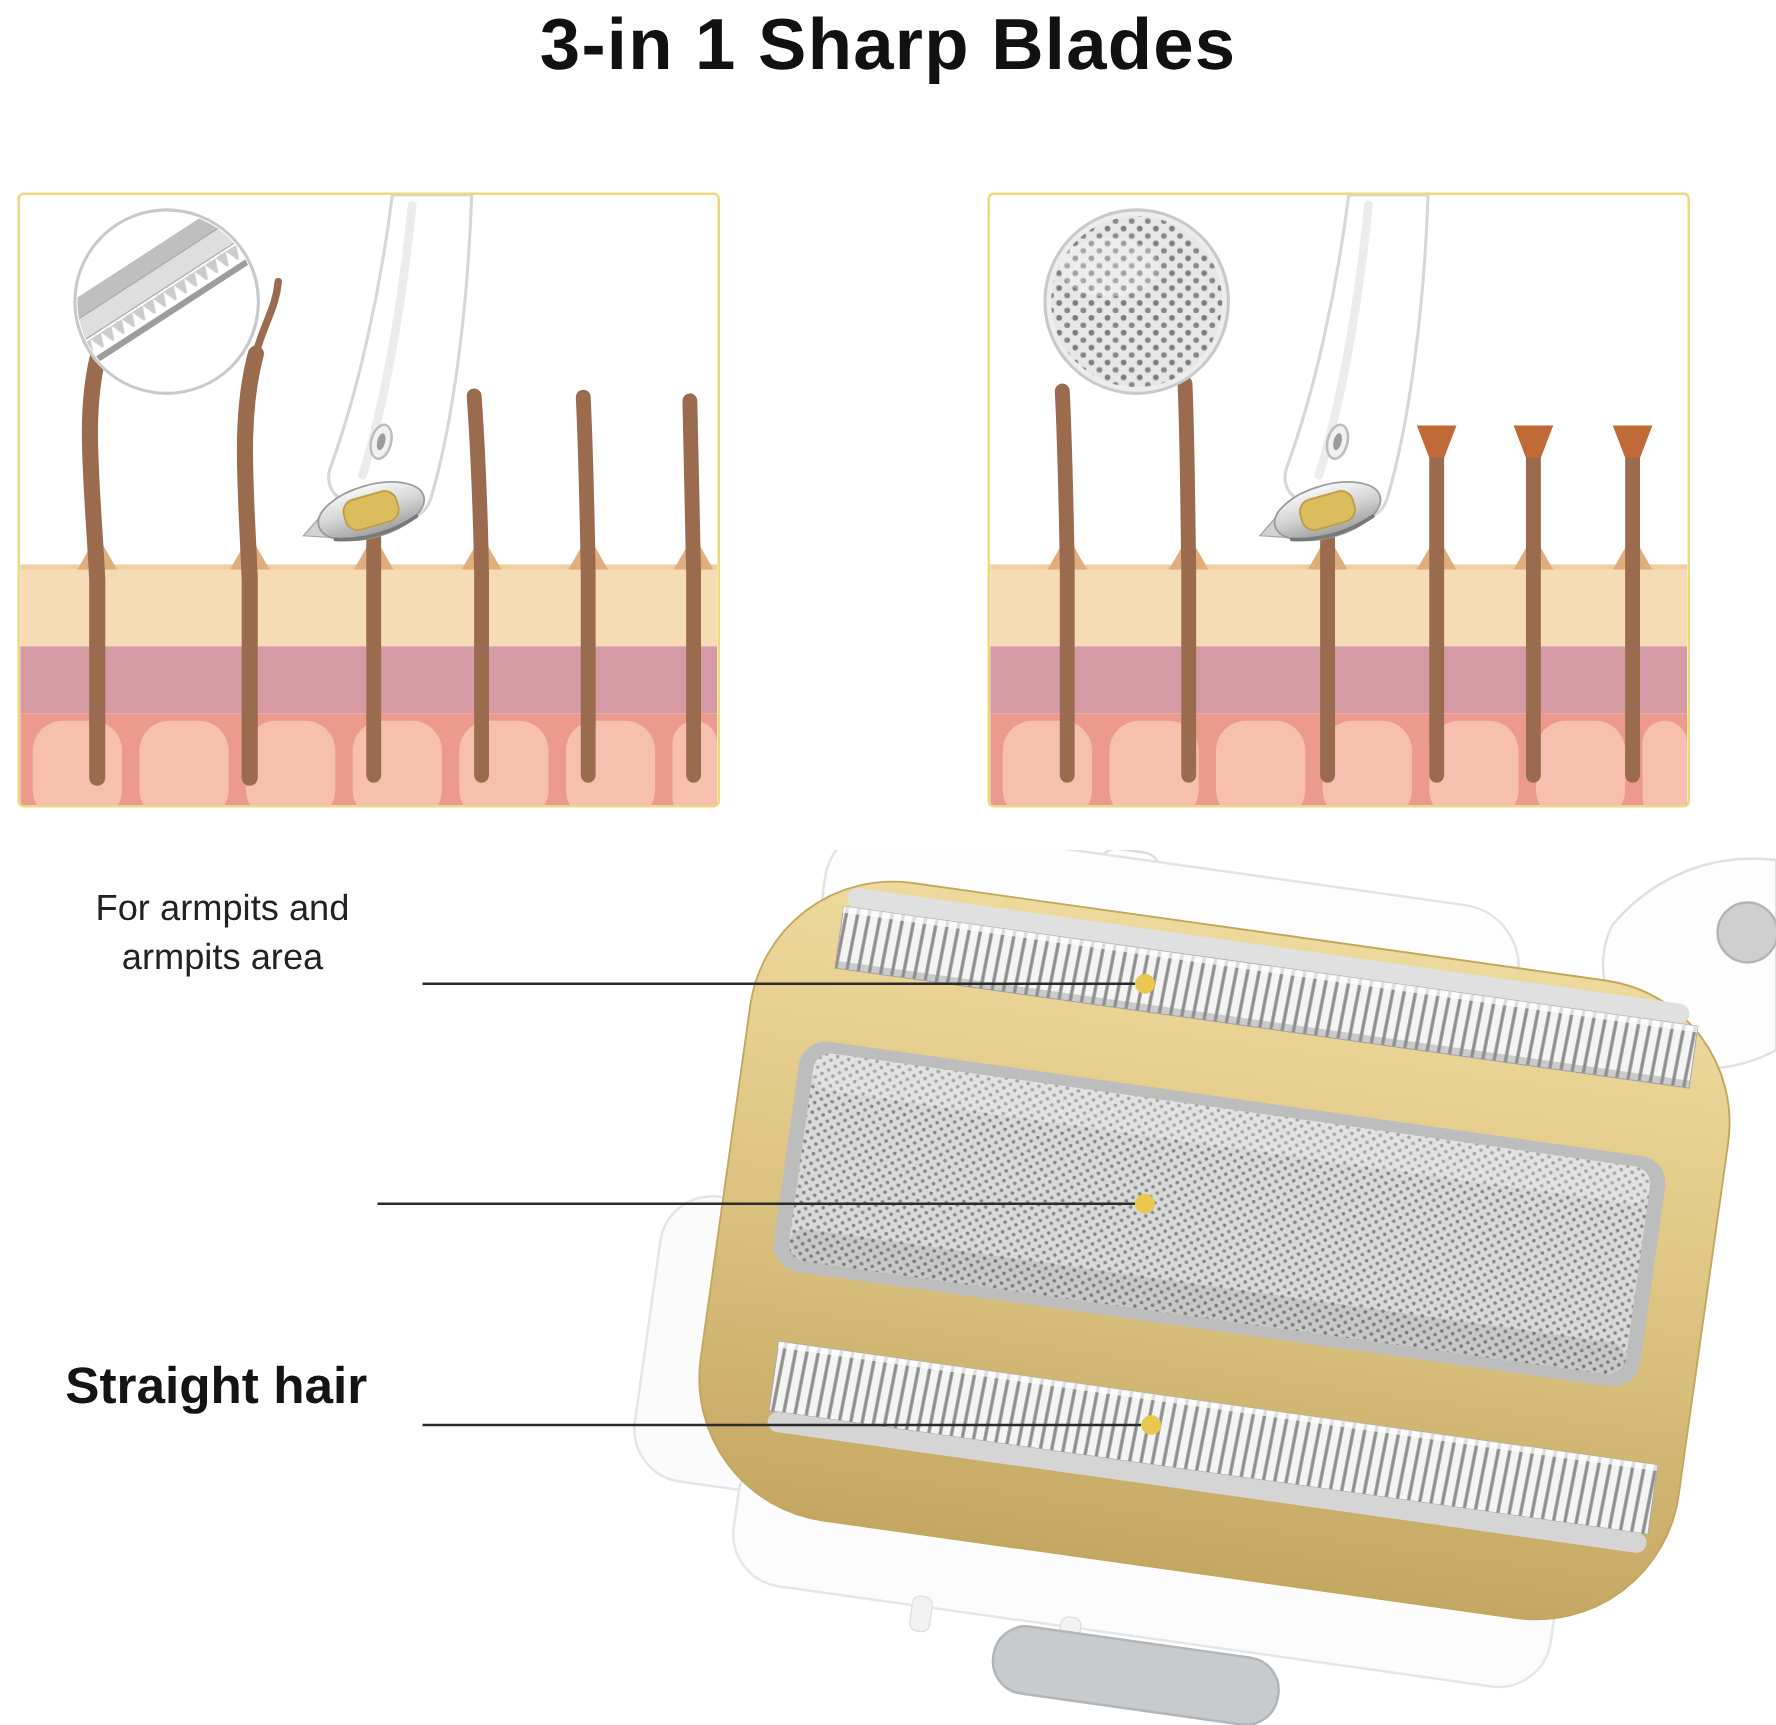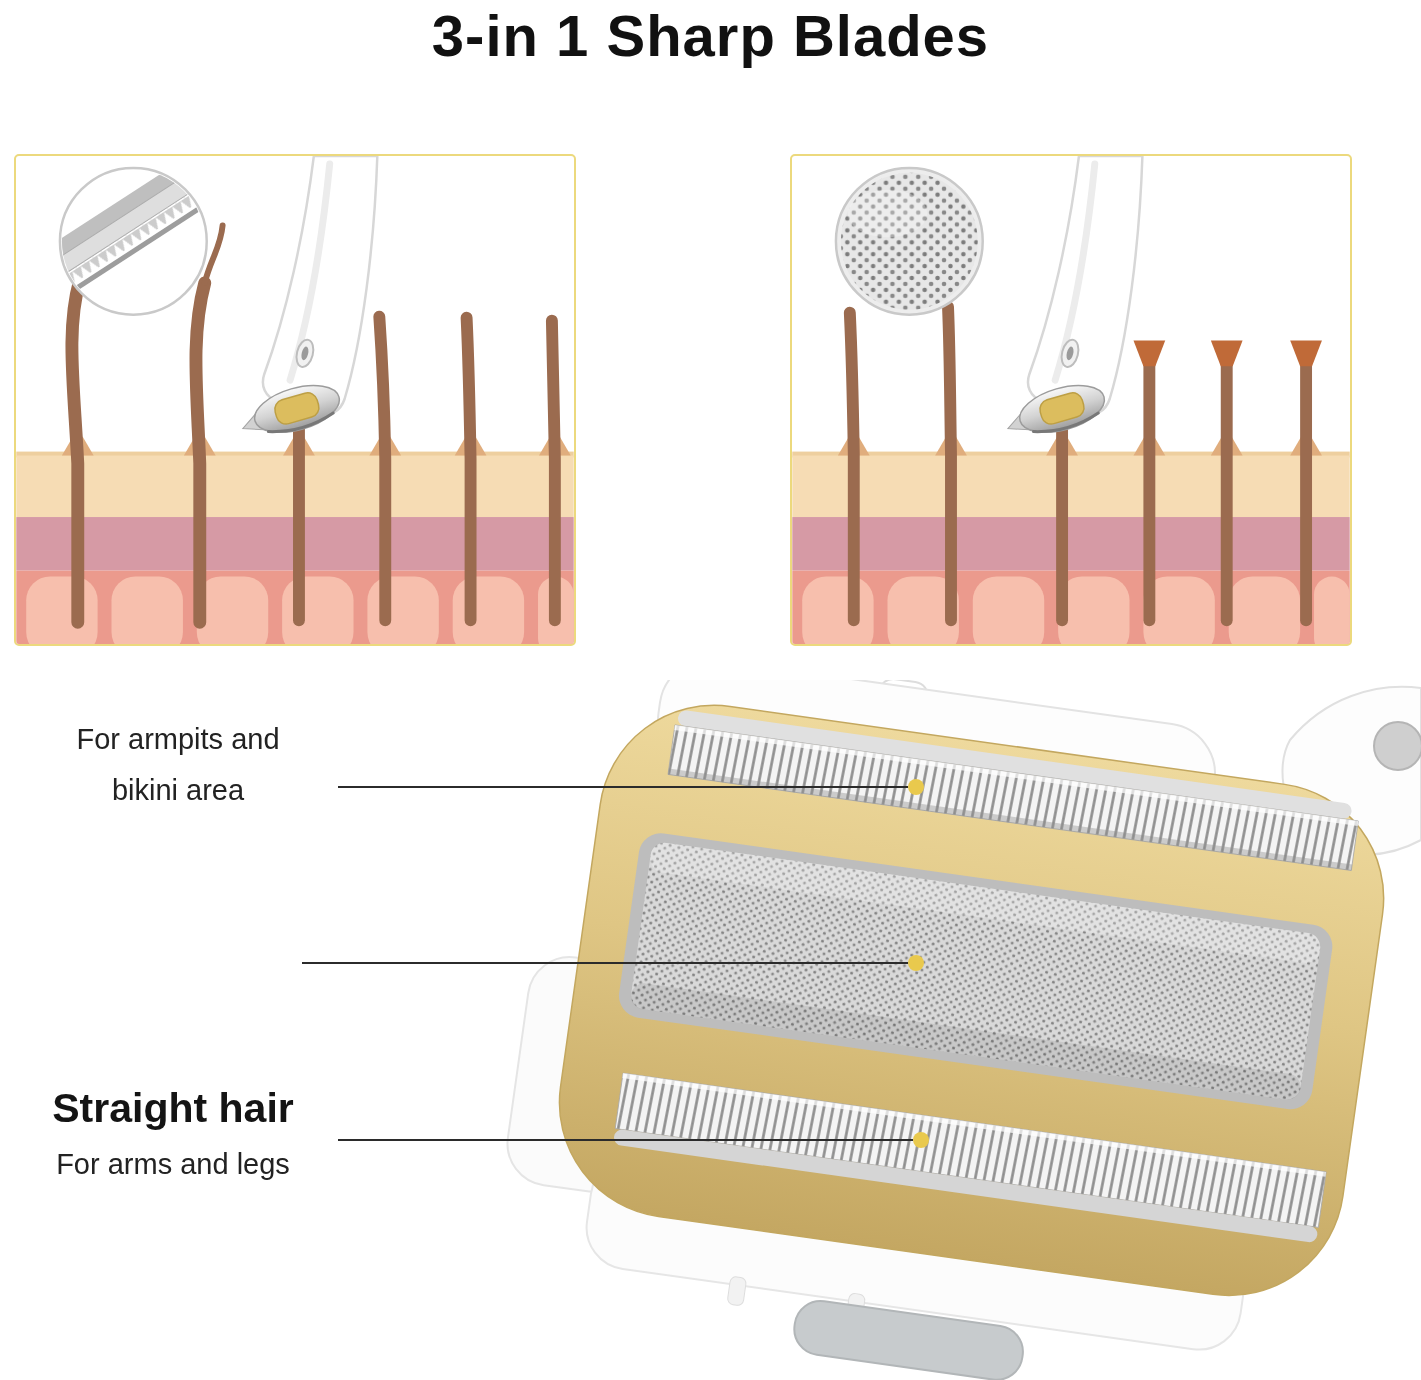--- a/index.html
+++ b/index.html
@@ -21,7 +21,7 @@
   .product-svg{position:absolute;left:470px;top:680px;width:951px;height:700px;}
   .label-block{position:absolute;text-align:center;}
   .label-title{font-size:41px;font-weight:700;color:#141414;line-height:1.1;}
-  .label-desc{font-size:29px;font-weight:400;color:#222;line-height:1.22;margin-top:16px;}
+  .label-desc{font-size:29px;font-weight:400;color:#222;line-height:1.22;margin-top:4px;}
   .callout-line{position:absolute;height:2px;background:#2b2b2b;}
   .callout-dot{position:absolute;width:16px;height:16px;border-radius:50%;background:#e9c94d;}
   .block1{left:18px;top:706px;width:320px;}

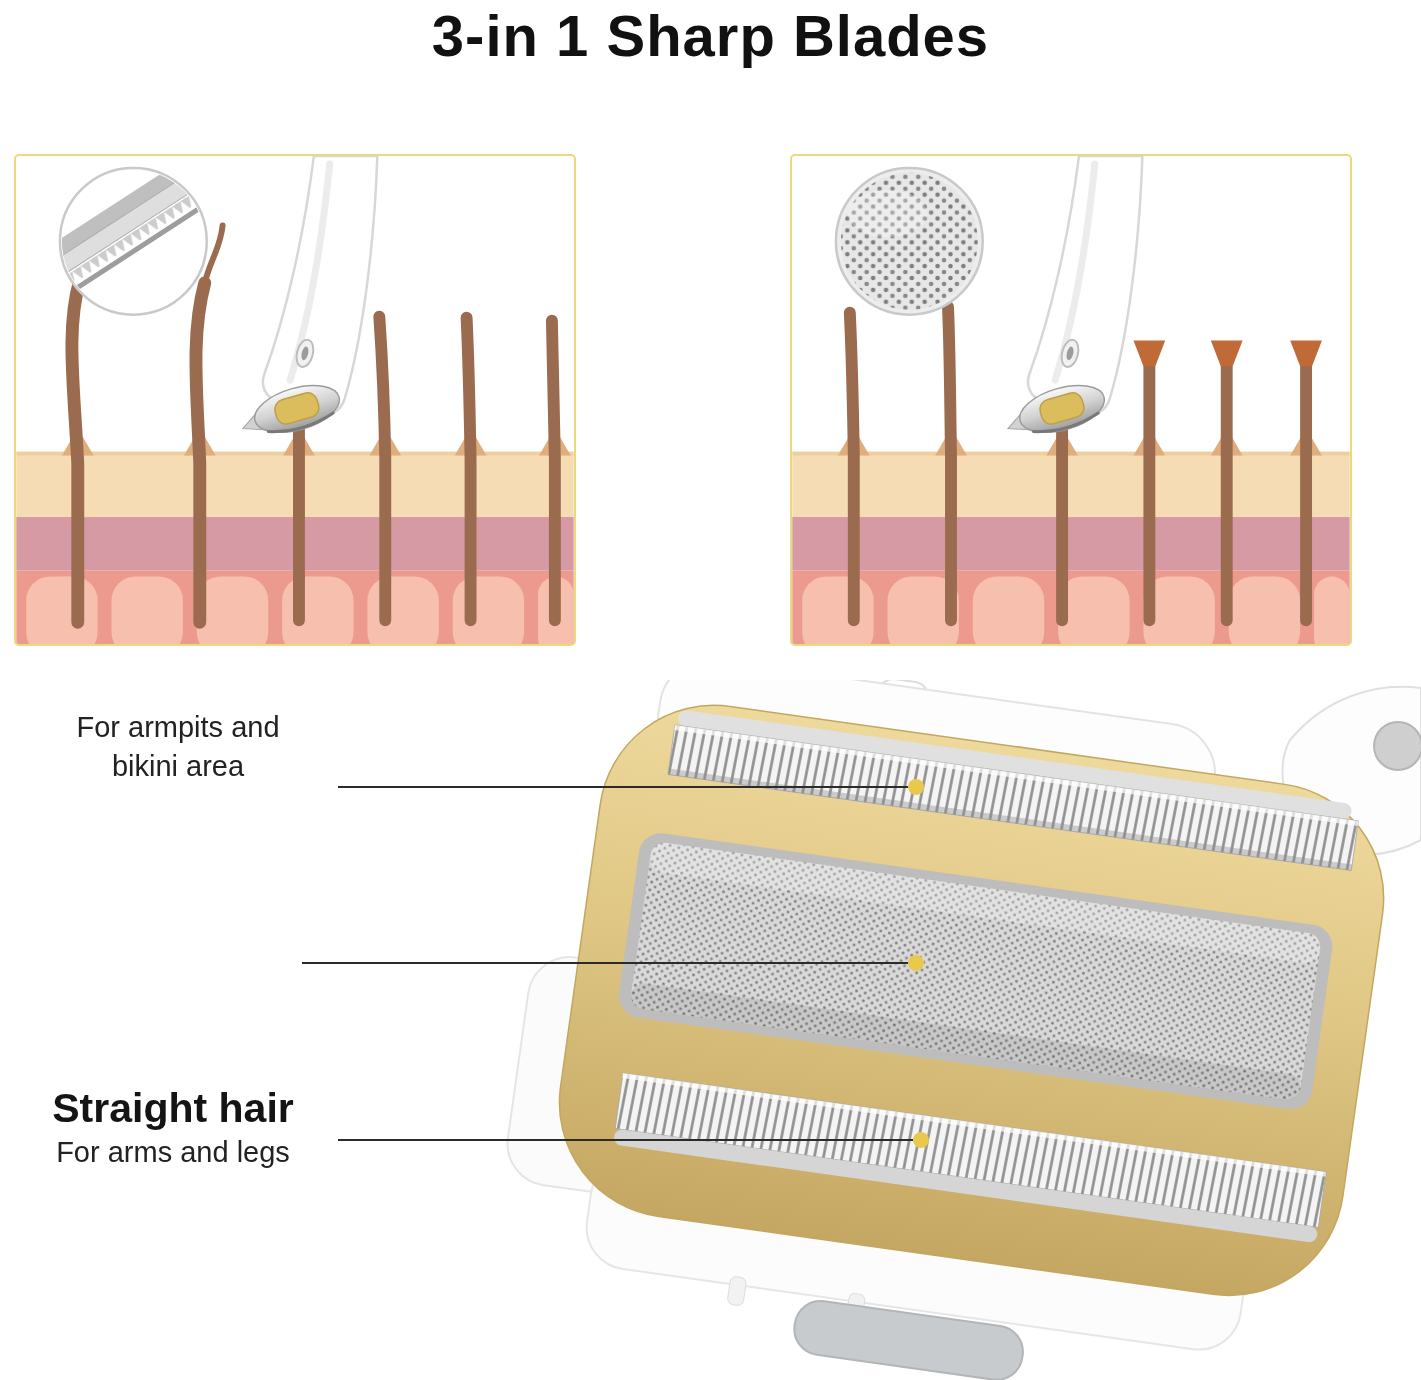--- a/index.html
+++ b/index.html
@@ -214,7 +214,7 @@
 
   <div class="label-block block1">
     <div class="label-desc">For armpits and</div>
-    <div class="label-desc">bikini area</div>
+    <div class="label-desc">armpits area</div>
   </div>
   <div class="label-block block3">
     <div class="label-title">Straight hair</div>

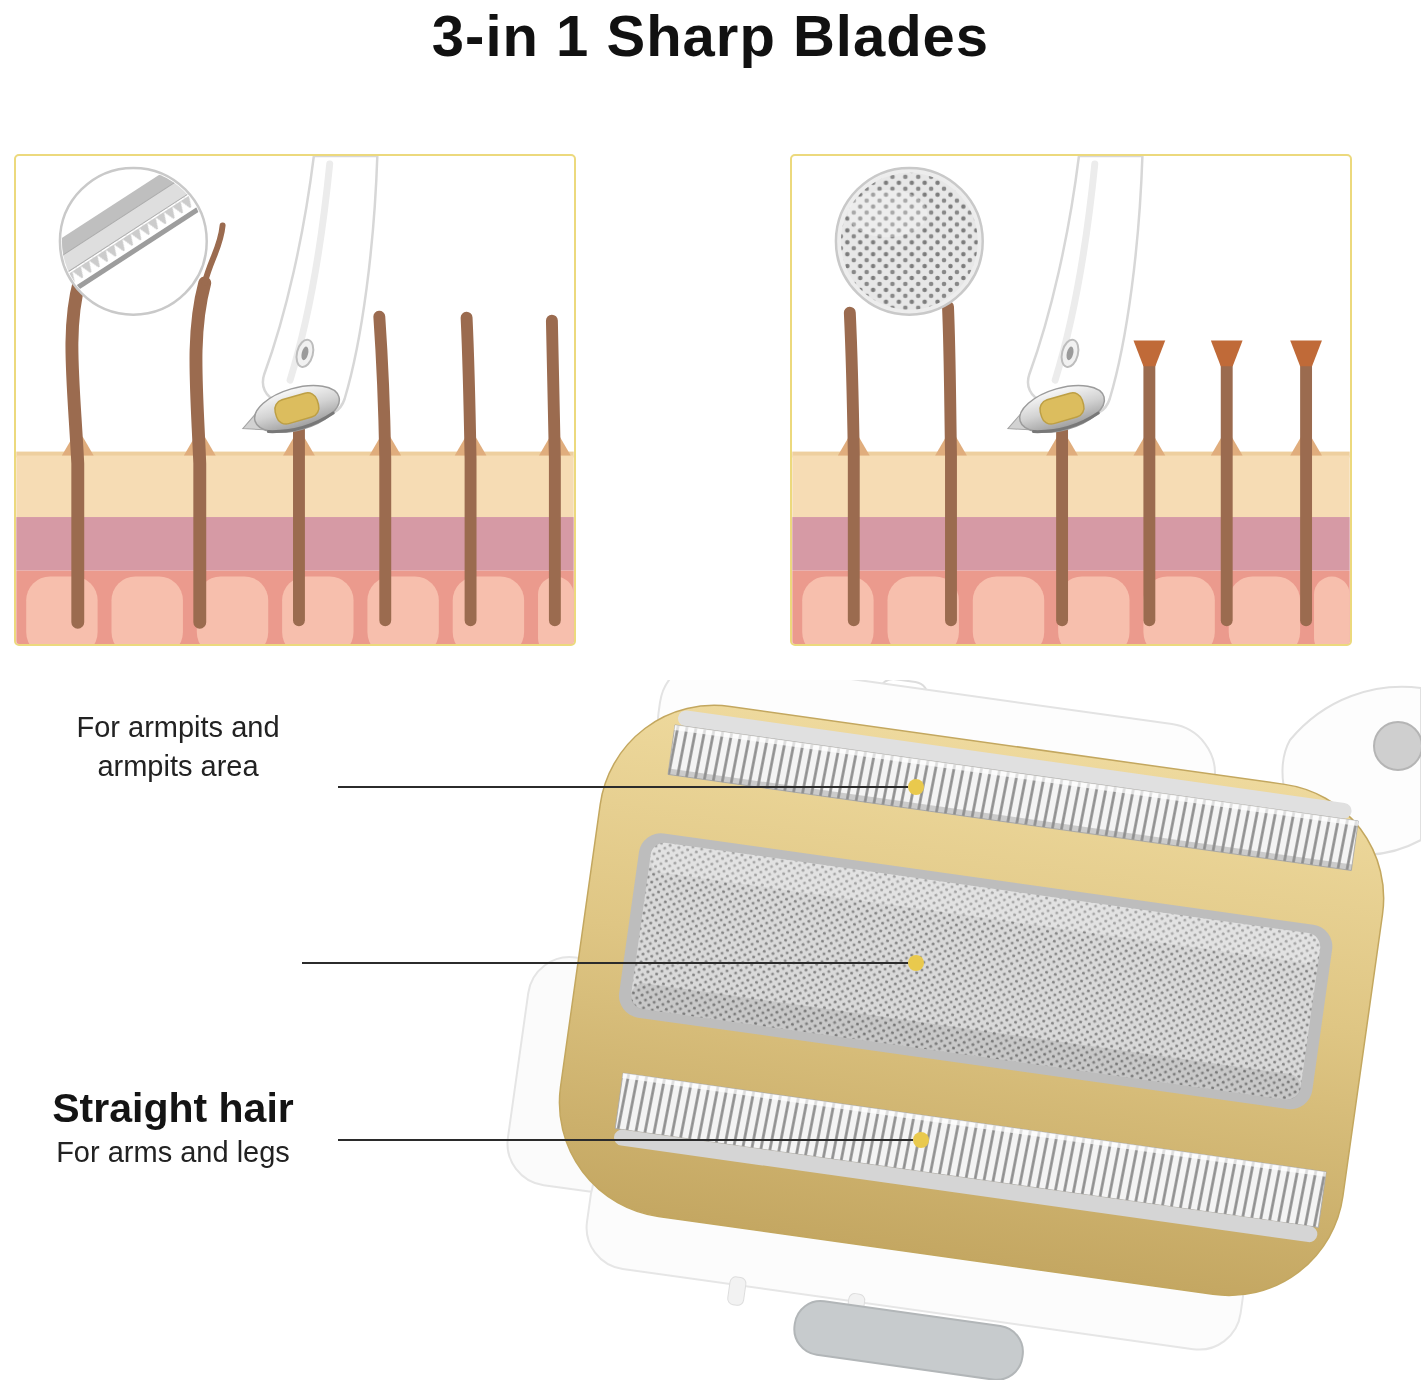--- a/index.html
+++ b/index.html
@@ -218,7 +218,6 @@
   </div>
   <div class="label-block block3">
     <div class="label-title">Straight hair</div>
-    <div class="label-desc">For arms and legs</div>
   </div>
 
   <div class="callout-line line1"></div>

